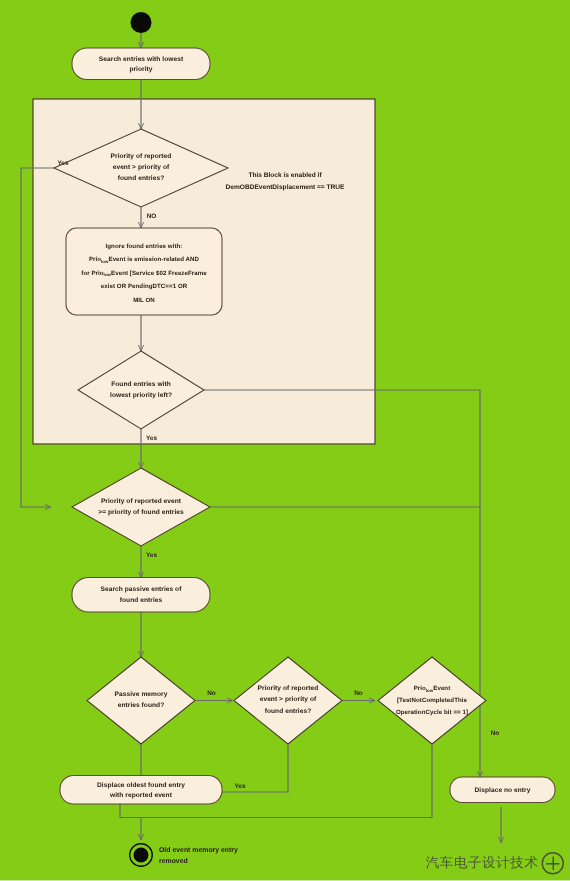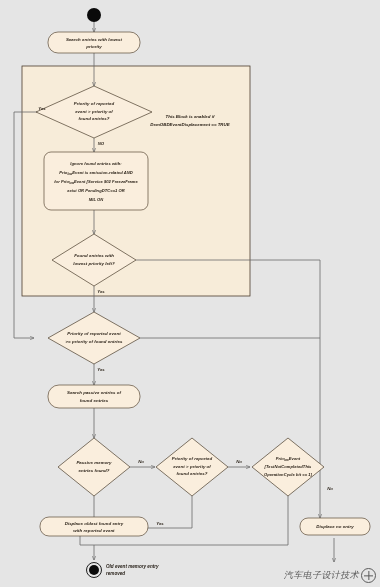--- a/index.html
+++ b/index.html
@@ -14,9 +14,8 @@
     position: relative;
     width: 380px;
     height: 587px;
-    background: #e5e5e5;
+    background: #84cc16;
     overflow: hidden;
-    font-style: italic;
   }
   svg#flow {
     position: absolute;

